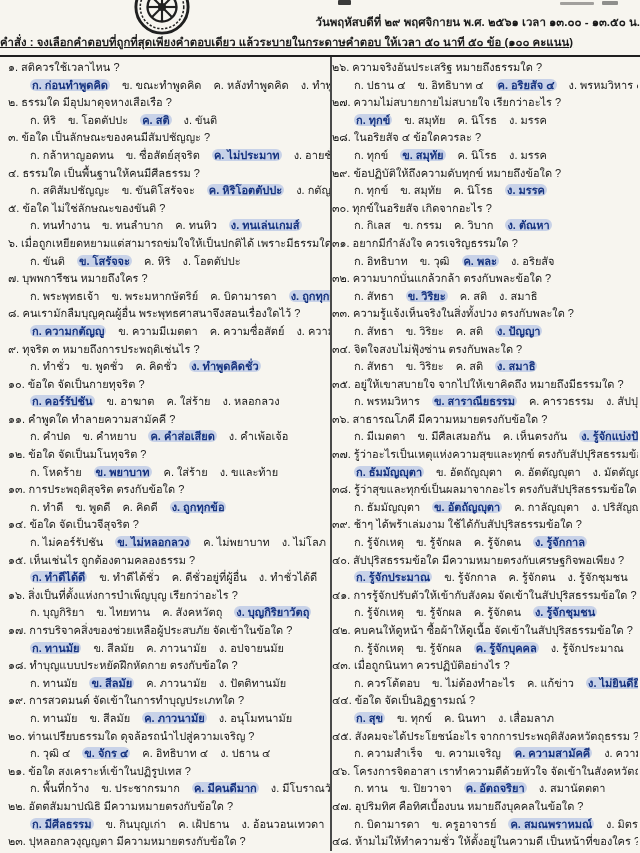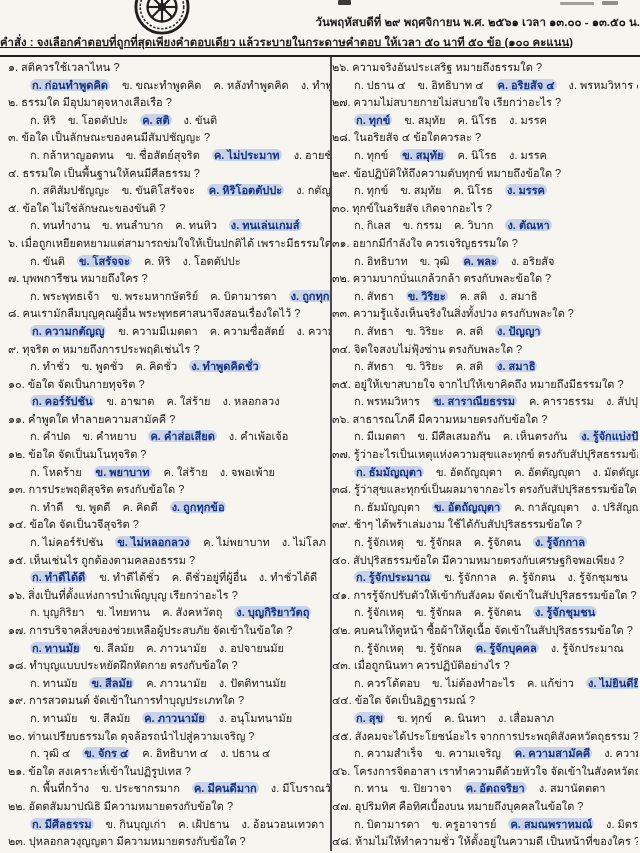--- a/index.html
+++ b/index.html
@@ -120,7 +120,7 @@
         </div>
         <div class="q">
           <div class="q-line"><span class="q-num">๑๒.</span><span class="q-text">ข้อใด จัดเป็นมโนทุจริต ?</span></div>
-          <div class="opts"><span class="opt">ก. โหดร้าย</span><span class="opt correct">ข. พยาบาท</span><span class="opt">ค. ใส่ร้าย</span><span class="opt">ง. จพอเพ้าย</span></div>
+          <div class="opts"><span class="opt">ก. โหดร้าย</span><span class="opt correct">ข. พยาบาท</span><span class="opt">ค. ใส่ร้าย</span><span class="opt">ง. ขและท้าย</span></div>
         </div>
         <div class="q">
           <div class="q-line"><span class="q-num">๑๓.</span><span class="q-text">การประพฤติสุจริต ตรงกับข้อใด ?</span></div>

